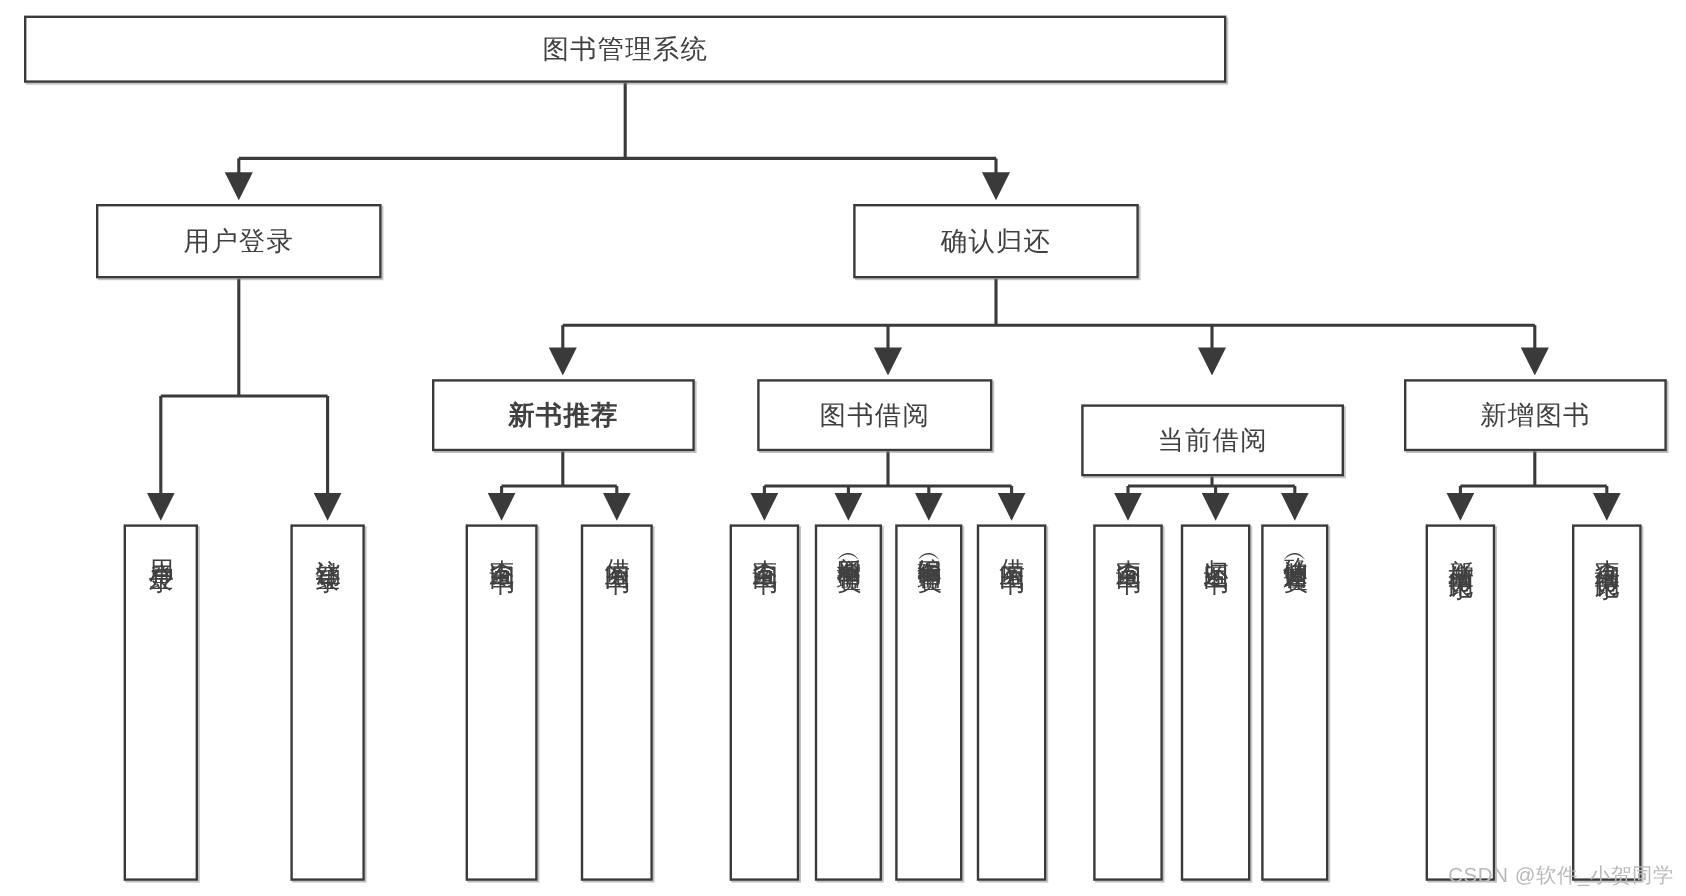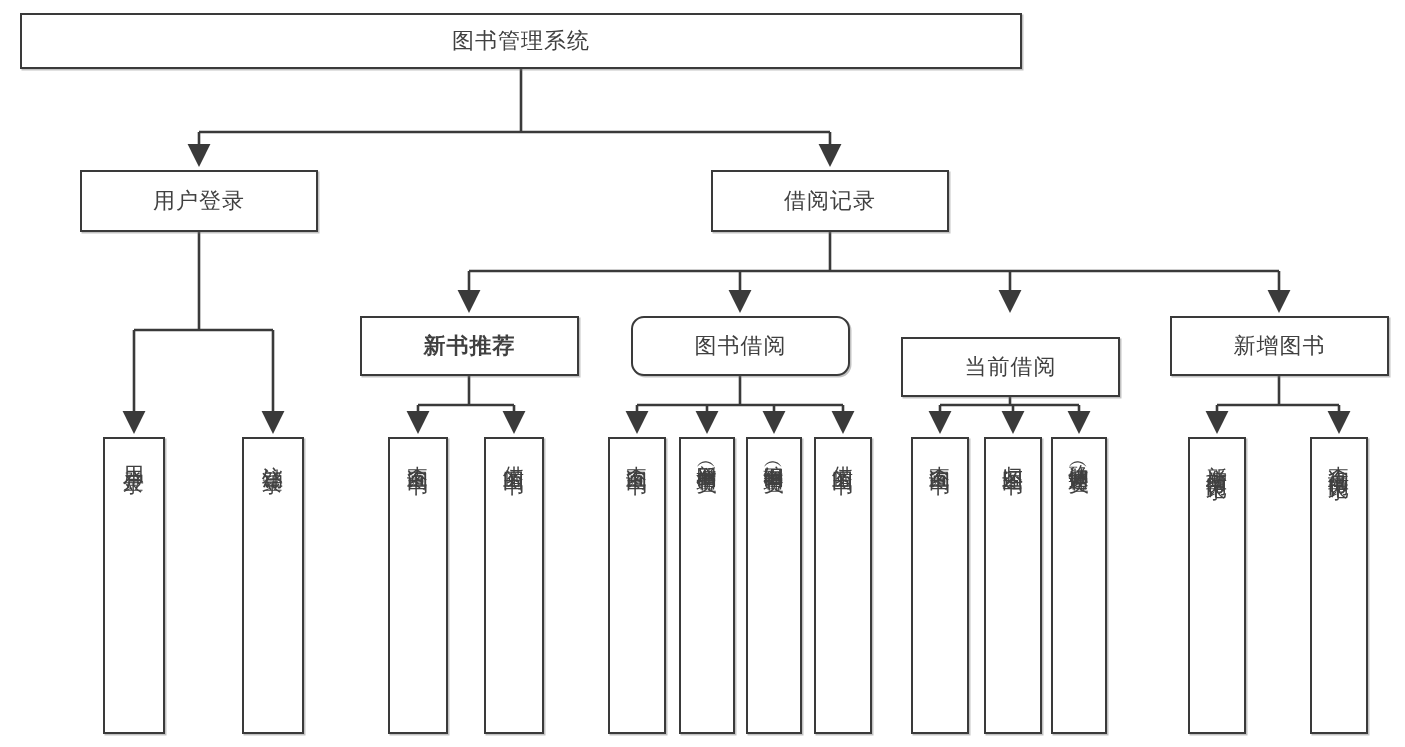--- a/index.html
+++ b/index.html
@@ -148,7 +148,7 @@
     <span class="node-label">用户登录</span>
   </div>
   <div class="node horizontal" style="left:711px; top:170px; width:238px; height:62px;">
-    <span class="node-label">借阅记录</span>
+    <span class="node-label">确认归还</span>
   </div>
 
   <div class="node horizontal" style="left:360px; top:316px; width:219px; height:60px;font-weight:bold;">

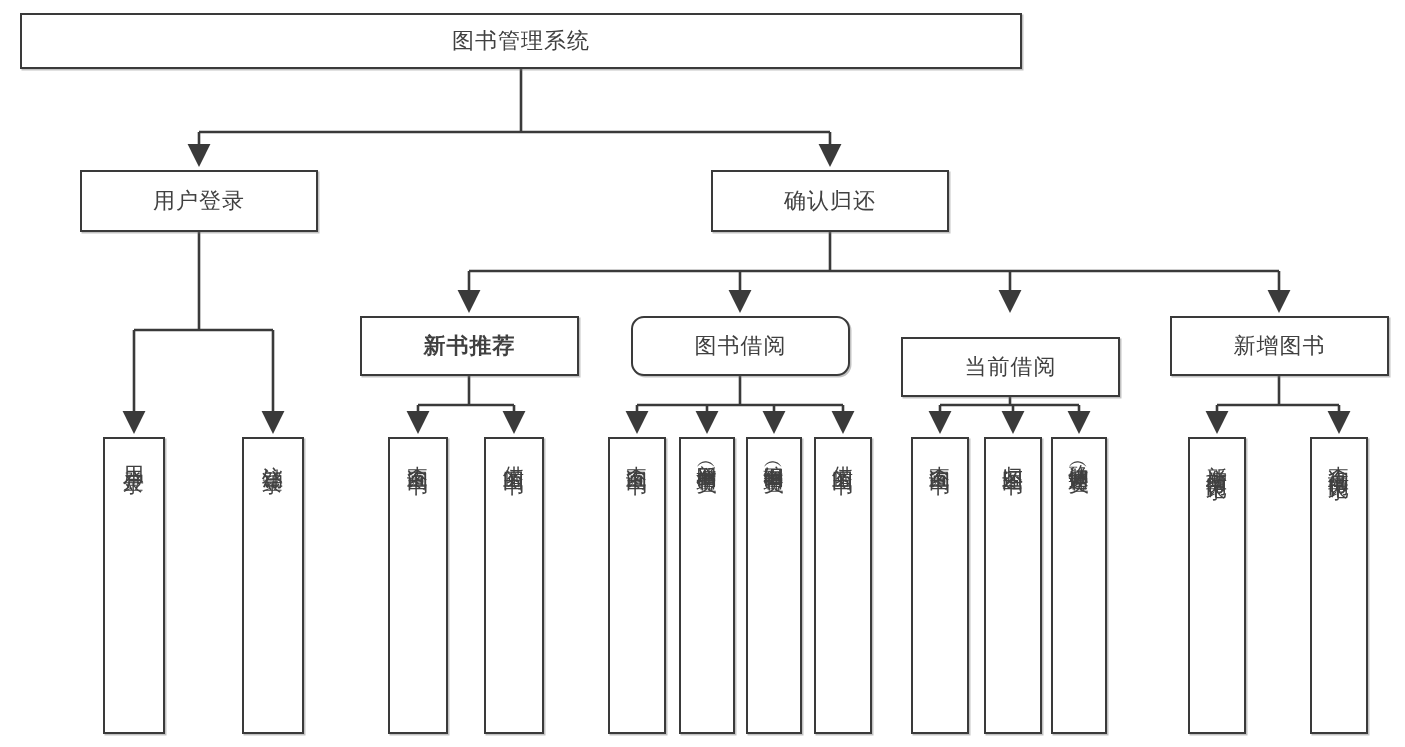--- a/index.html
+++ b/index.html
@@ -154,7 +154,7 @@
   <div class="node horizontal" style="left:360px; top:316px; width:219px; height:60px;font-weight:bold;">
     <span class="node-label">新书推荐</span>
   </div>
-  <div class="node horizontal" style="left:631px; top:316px; width:219px; height:60px;border-radius:13px;">
+  <div class="node horizontal" style="left:631px; top:316px; width:196px; height:60px;">
     <span class="node-label">图书借阅</span>
   </div>
   <div class="node horizontal" style="left:901px; top:316px; width:219px; height:60px;margin-top:21px;">

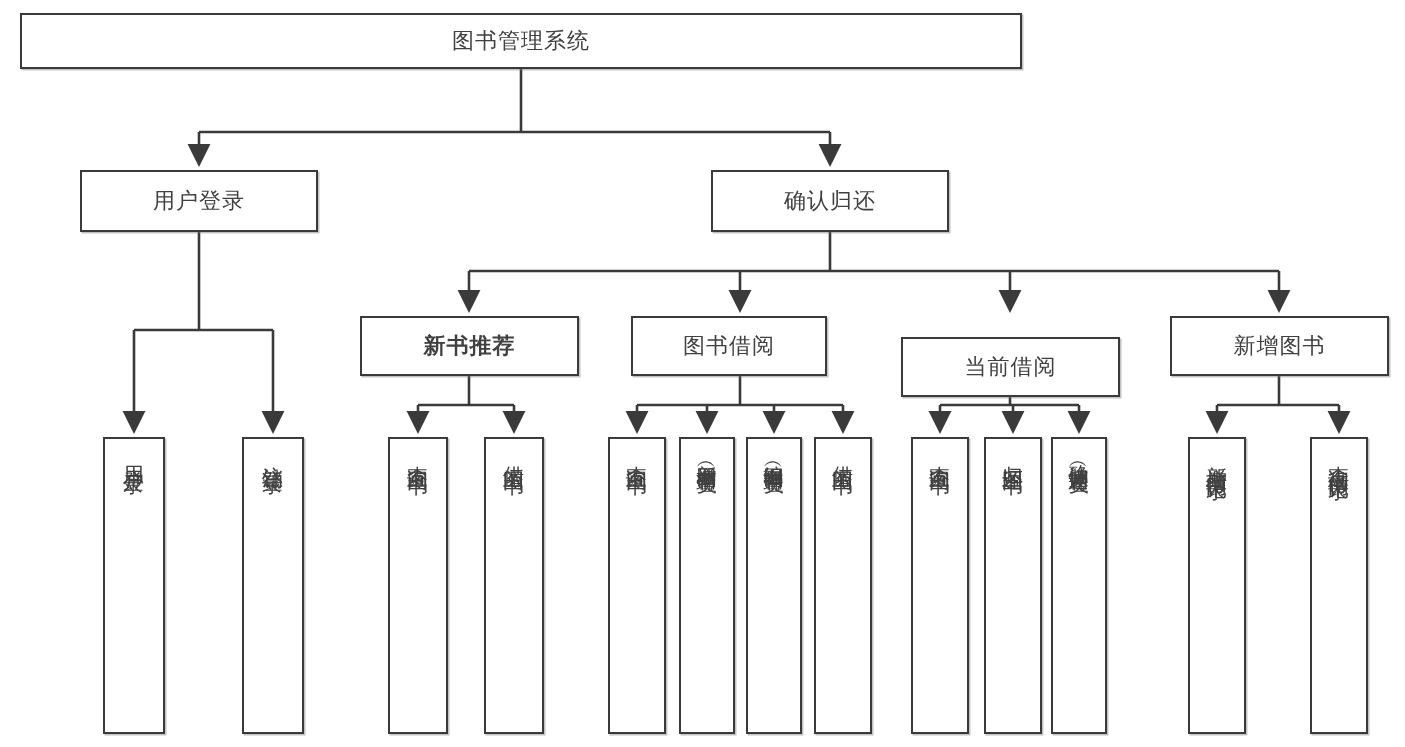--- a/index.html
+++ b/index.html
@@ -208,6 +208,7 @@
     <span class="node-label">查询借阅记录</span>
   </div>
 
+  <div class="watermark">CSDN @软件_小贺同学</div>
 </div>
 
 </body></html>

